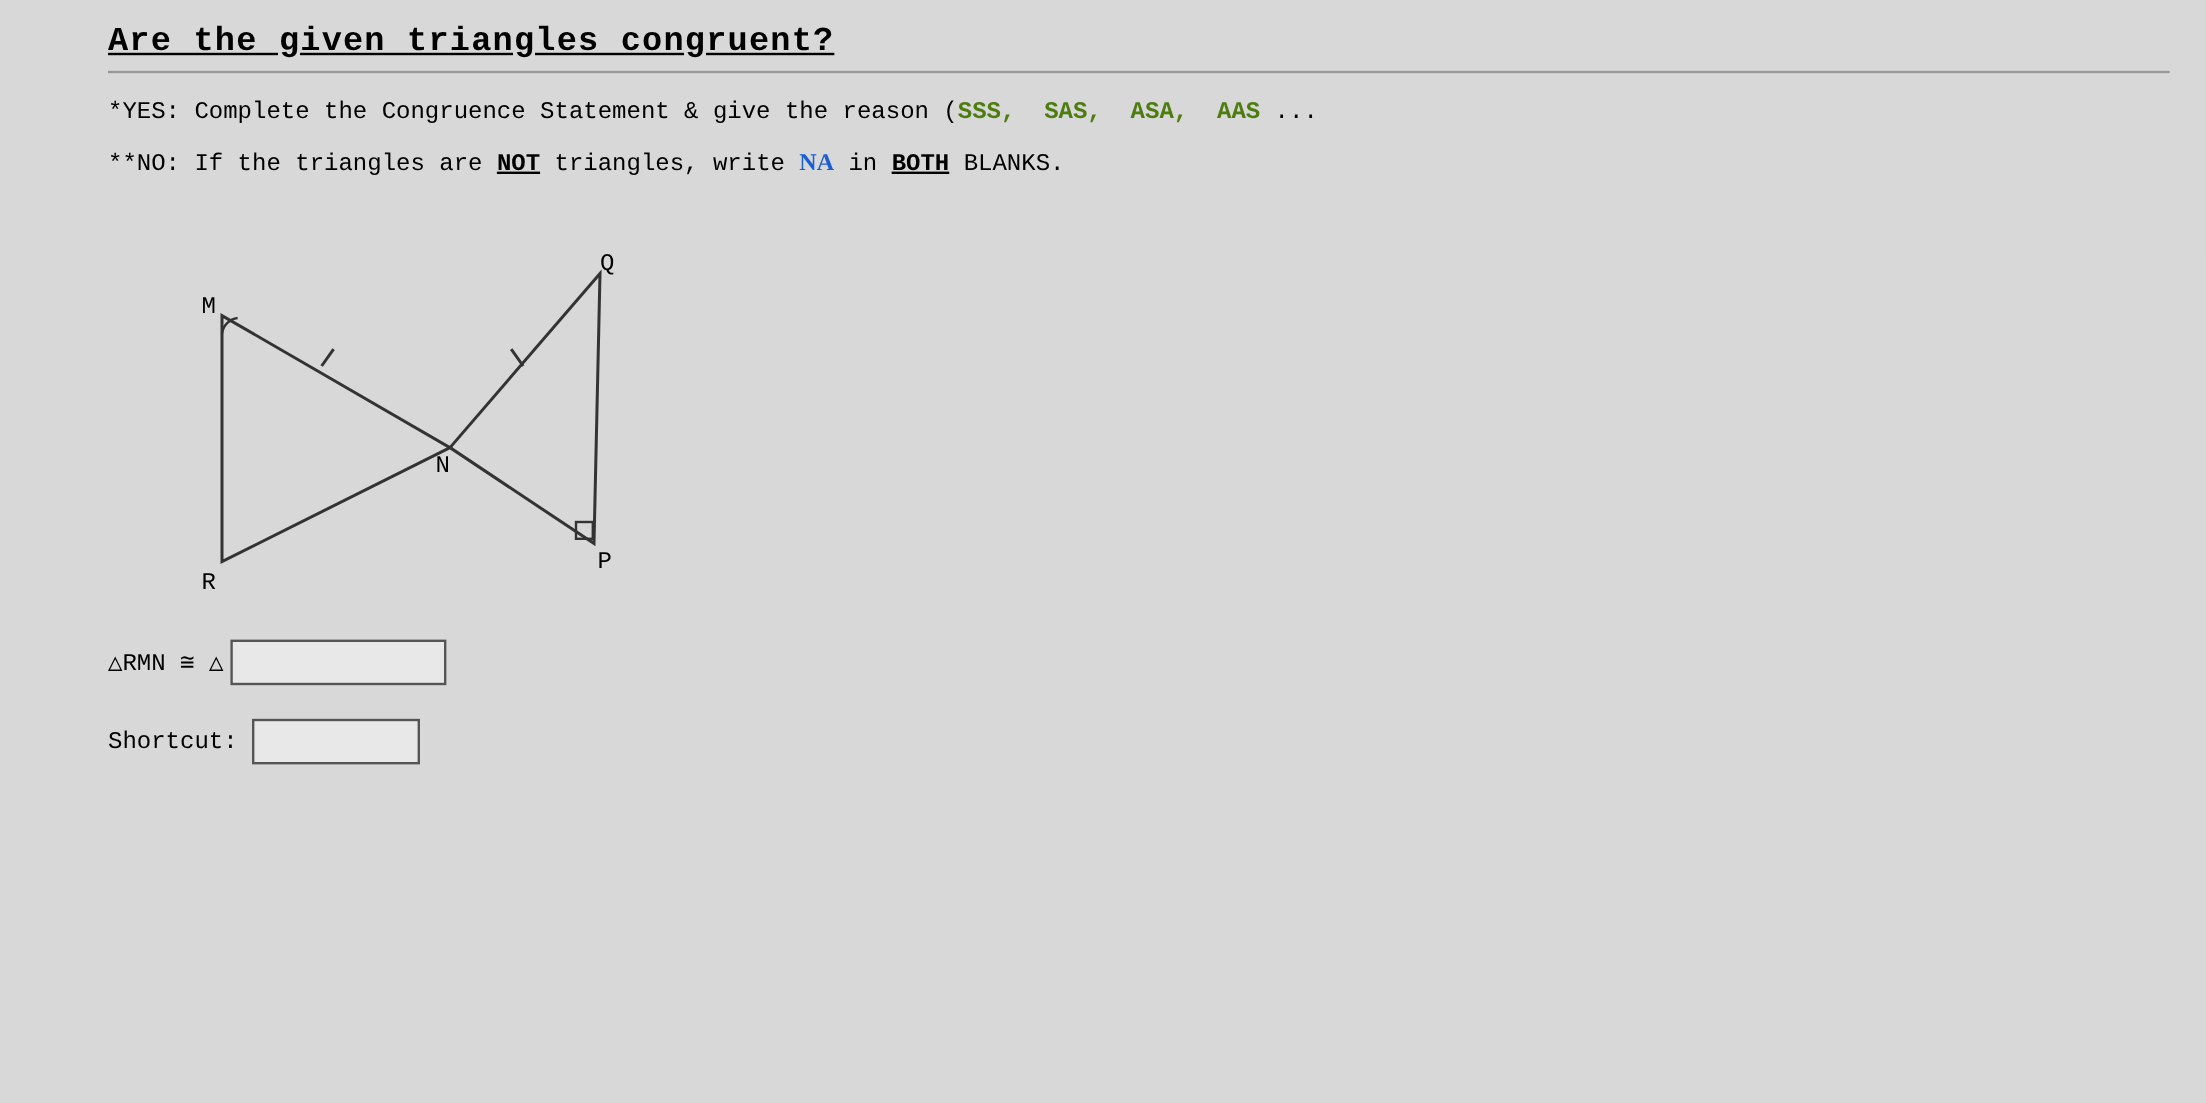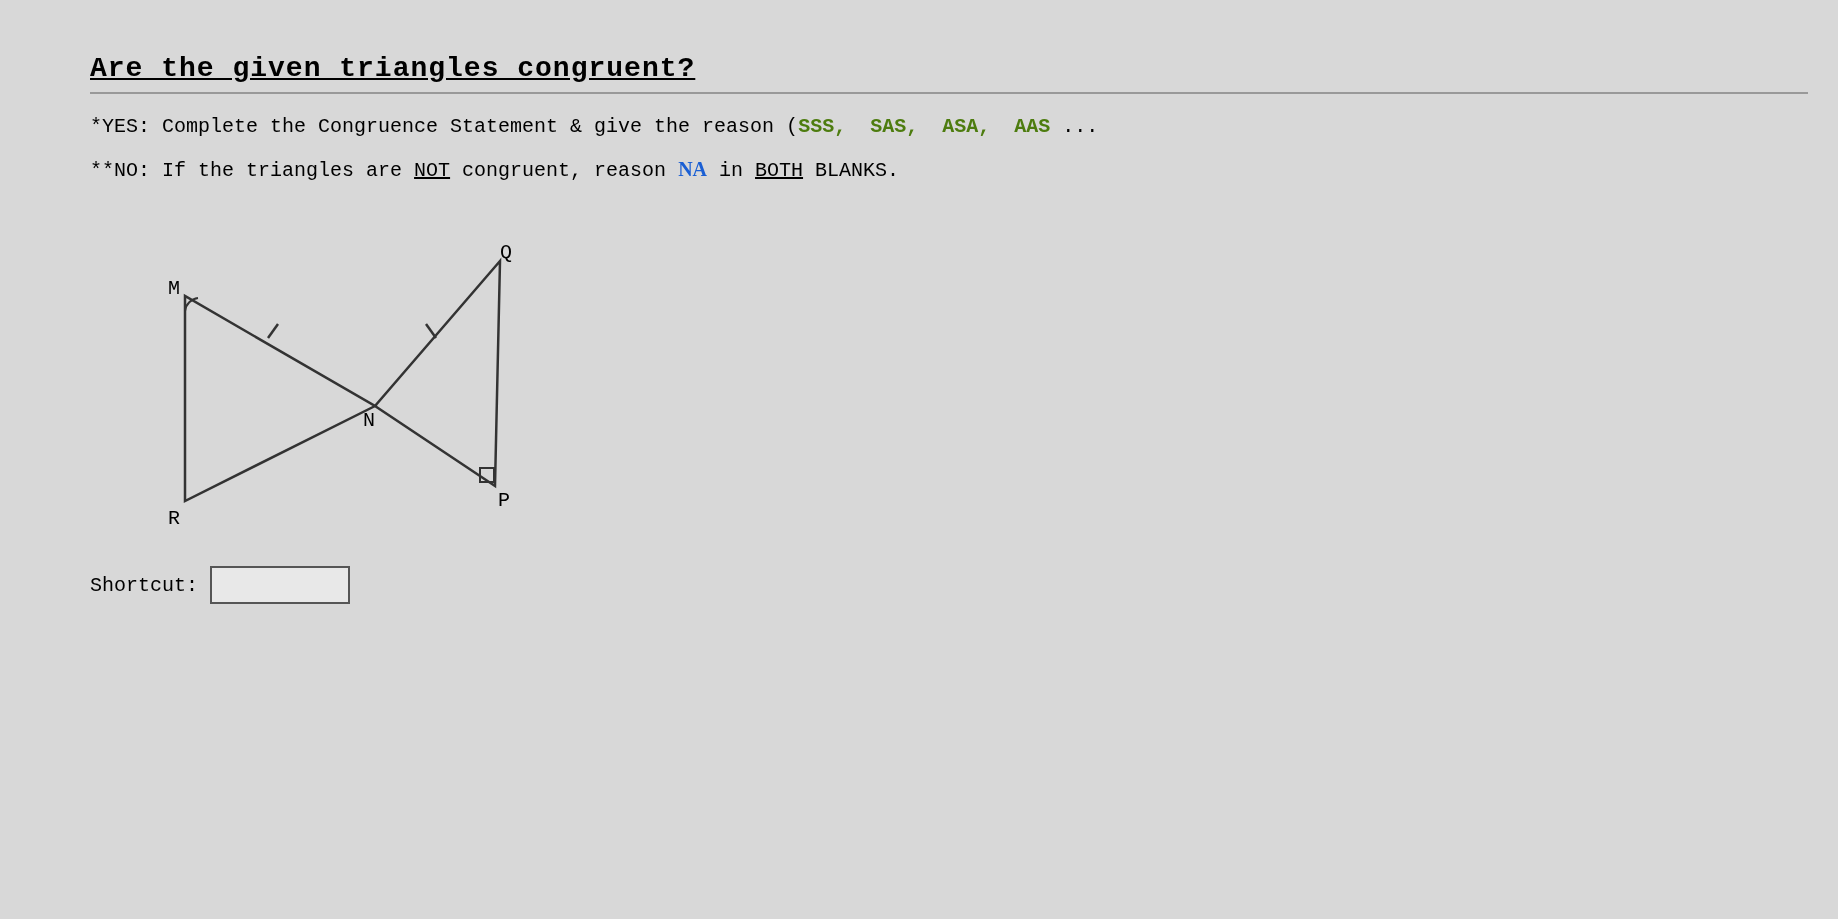--- a/index.html
+++ b/index.html
@@ -28,7 +28,6 @@
       margin-bottom: 18px;
       border-bottom: 2px solid #999;
       padding-bottom: 8px;
-      margin-top: 33px;
     }
 
     .instruction-yes {

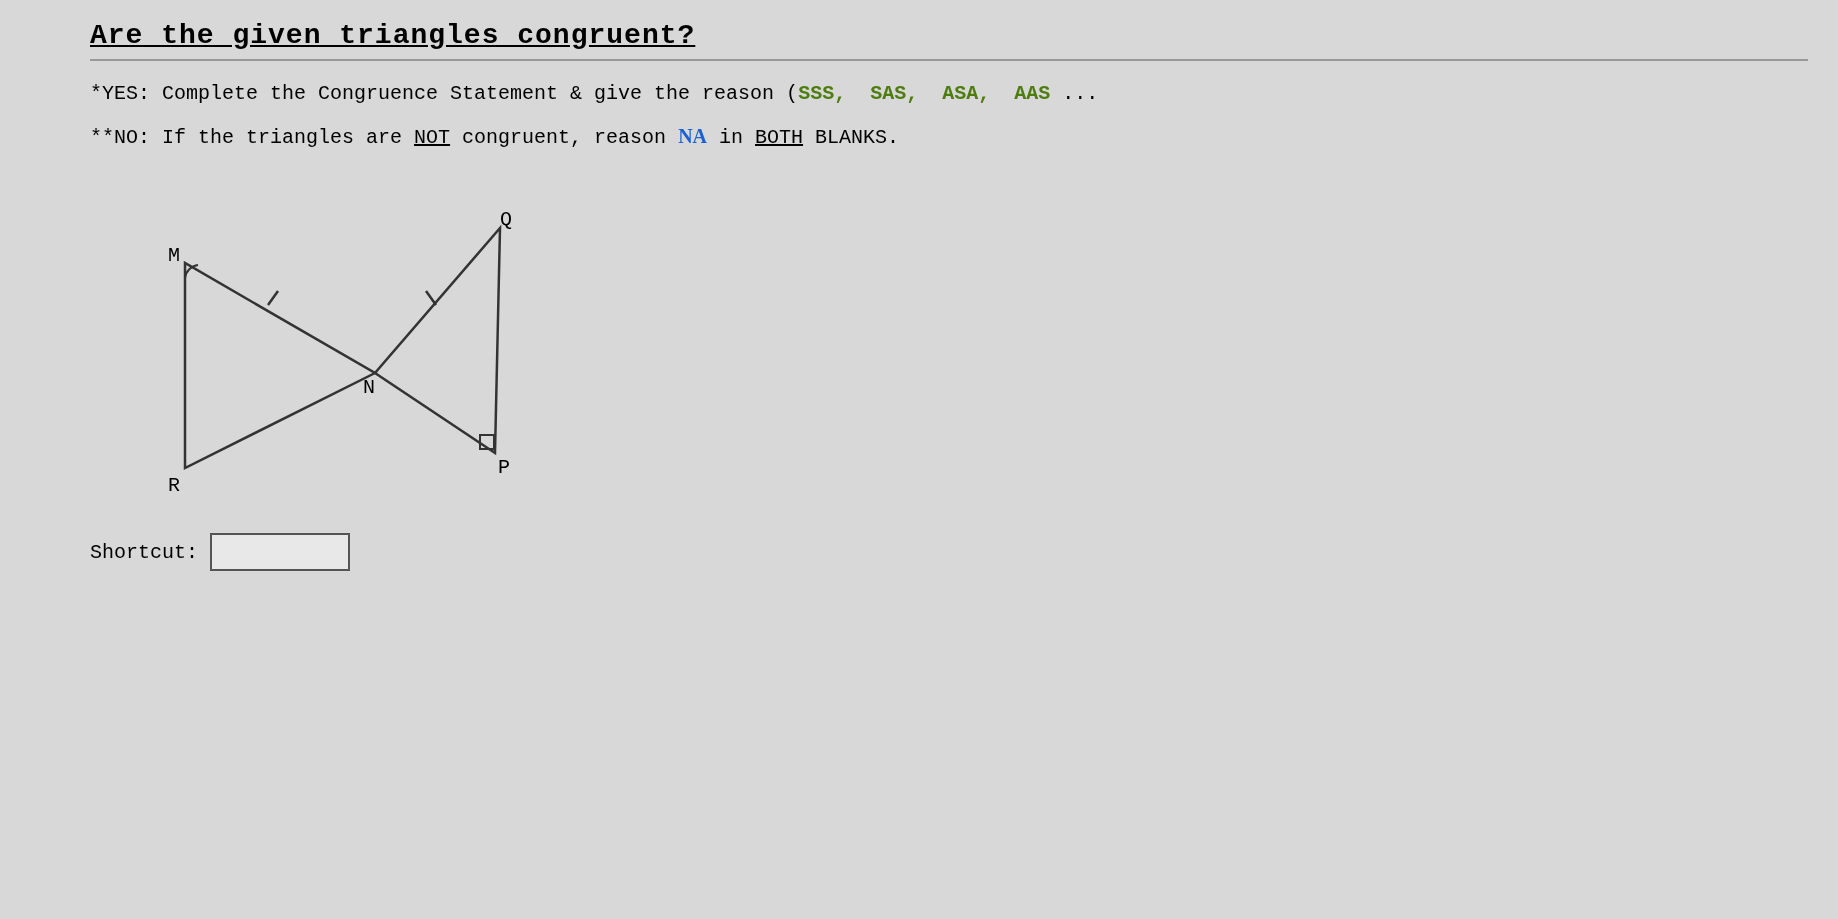--- a/index.html
+++ b/index.html
@@ -57,7 +57,7 @@
 
     .underline-word {
       text-decoration: underline;
-      font-weight: normal;
+      font-weight: bold;
     }
 
     .diagram-area {

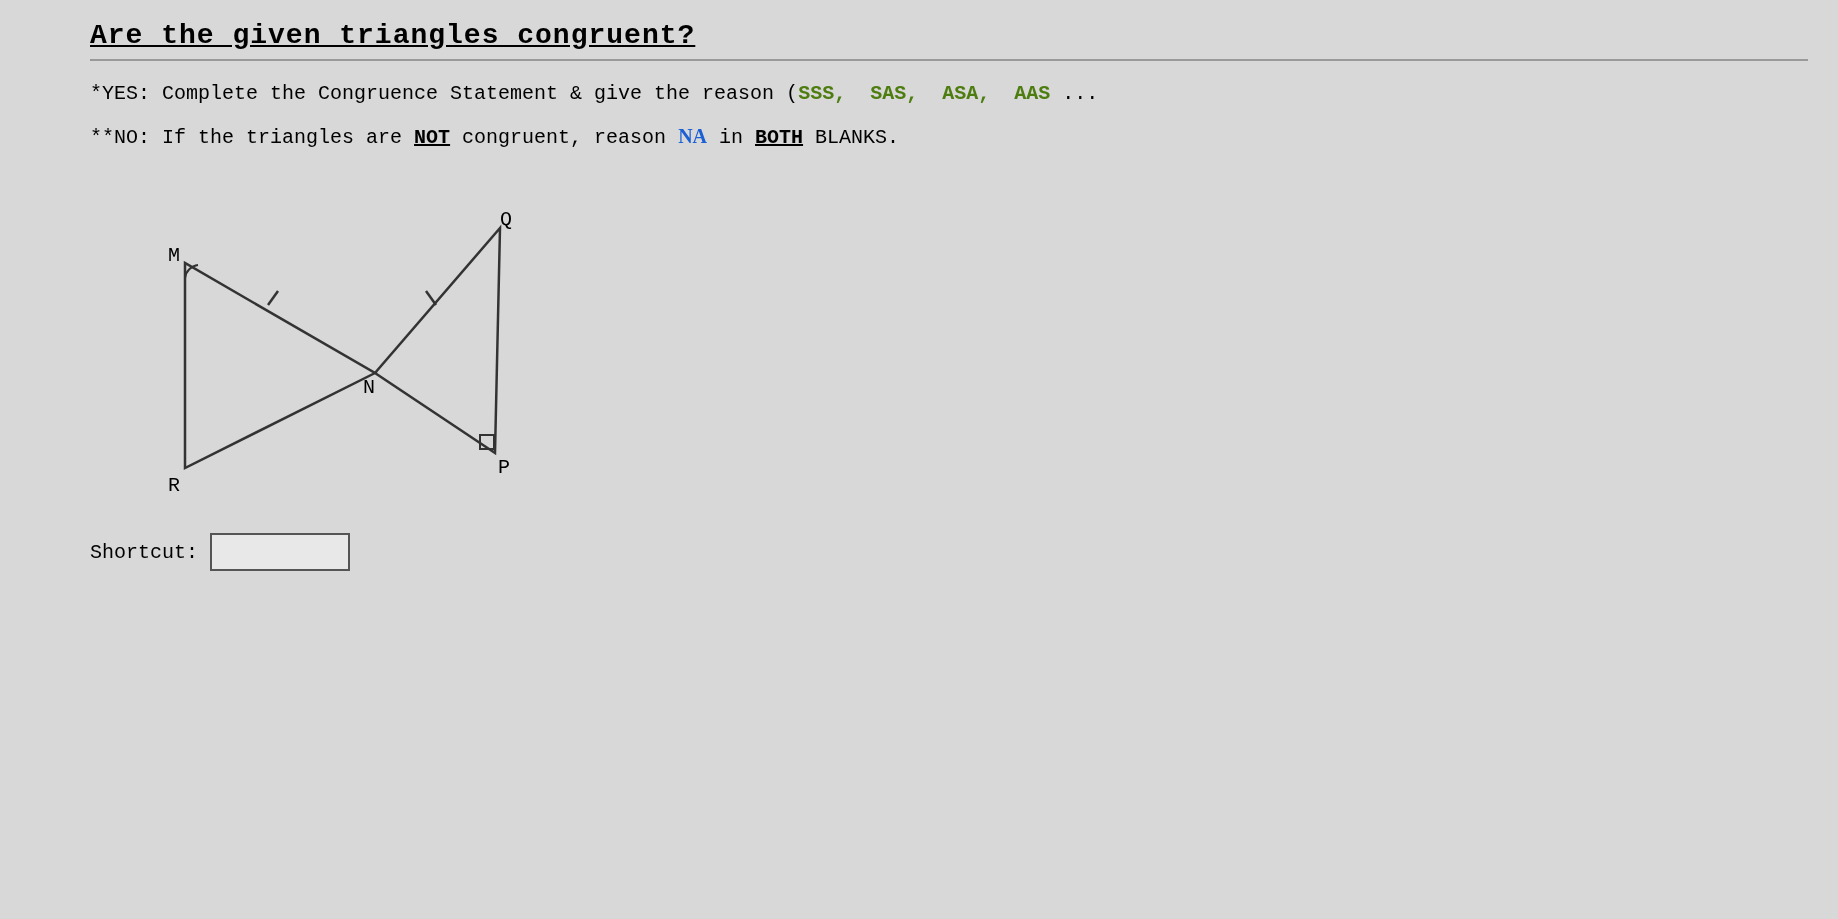--- a/index.html
+++ b/index.html
@@ -128,7 +128,7 @@
   </p>
 
   <p class="instruction-no">
-    <span>**NO: If the triangles are </span><span class="underline-word">NOT</span><span> congruent, reason </span><span class="highlight-blue">NA</span><span> in </span><span class="underline-word">BOTH</span><span> BLANKS.</span>
+    <span>**NO: If the triangles are </span><span class="underline-word">NOT</span><span> triangles, write </span><span class="highlight-blue">NA</span><span> in </span><span class="underline-word">BOTH</span><span> BLANKS.</span>
   </p>
 
   <div class="diagram-area">

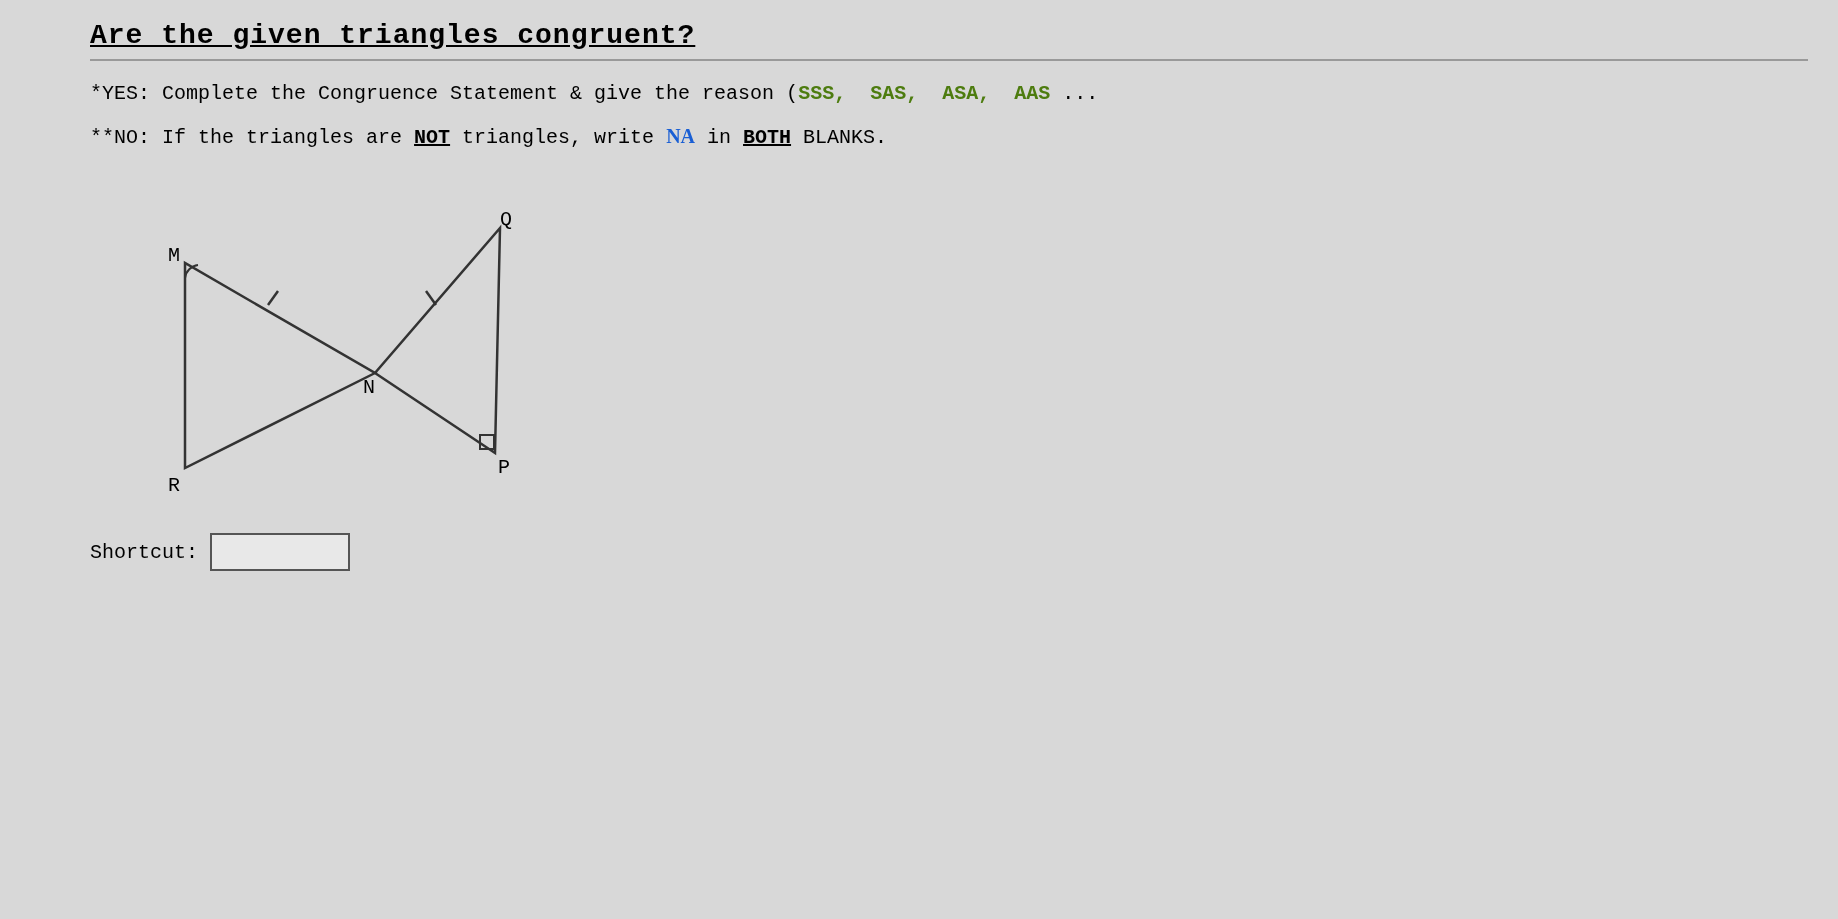--- a/index.html
+++ b/index.html
@@ -154,6 +154,10 @@
     </svg>
   </div>
 
+  <div class="answer-row">
+    <span class="triangle-symbol">△RMN ≅ △</span>
+    <input class="answer-input" type="text" value="" placeholder="" style="">
+  </div>
 
   <div class="shortcut-row">
     <span>Shortcut:</span>

